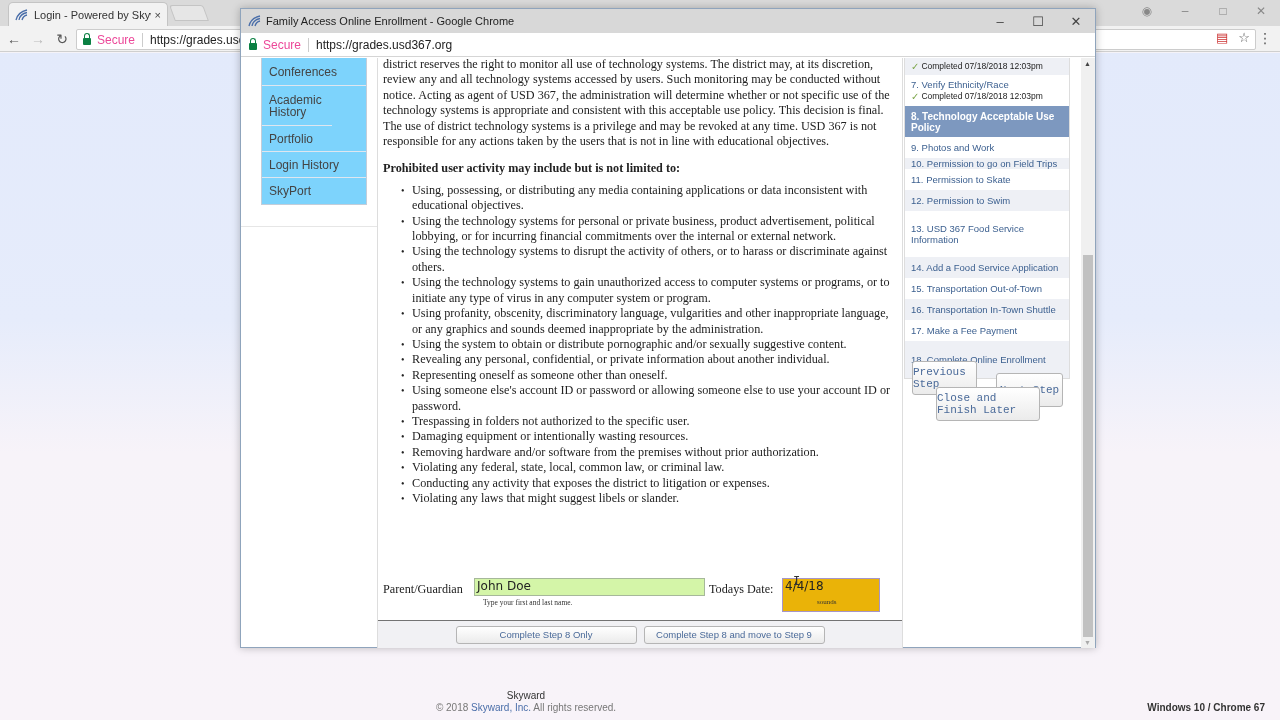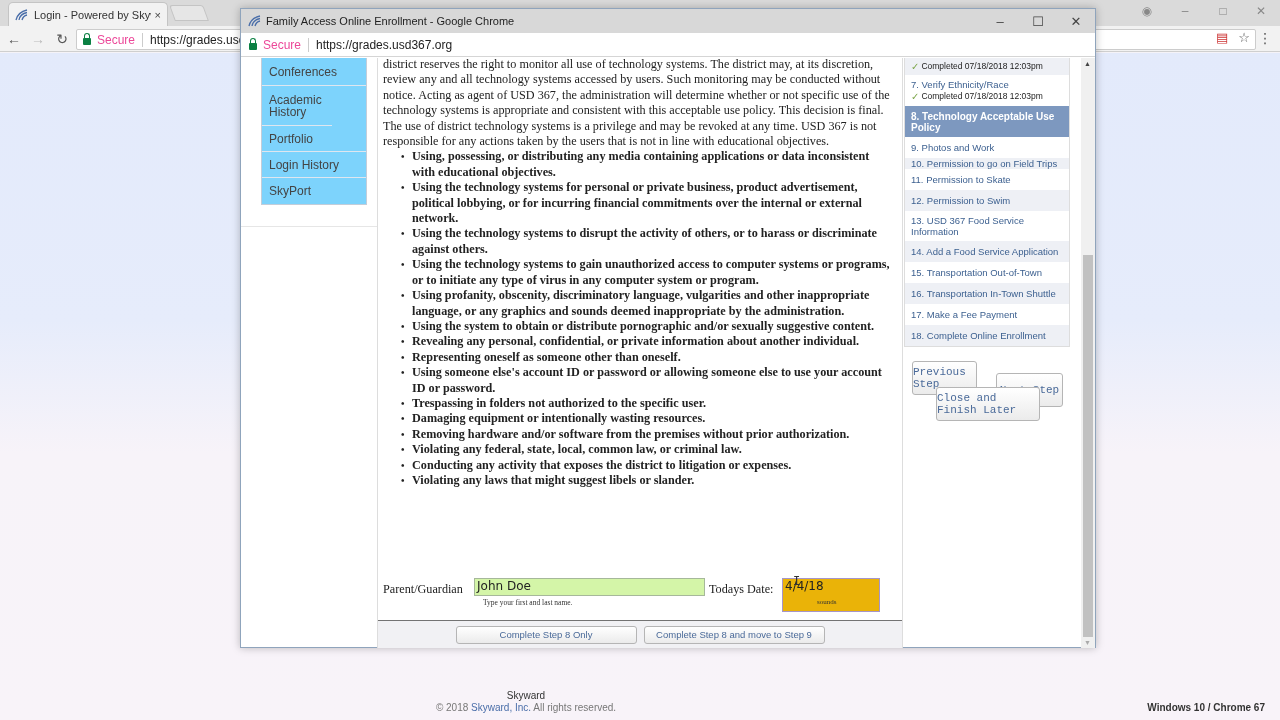--- a/index.html
+++ b/index.html
@@ -175,6 +175,7 @@
     <div class="content">
       <div class="policy">
         <p>district reserves the right to monitor all use of technology systems. The district may, at its discretion, review any and all technology systems accessed by users. Such monitoring may be conducted without notice. Acting as agent of USD 367, the administration will determine whether or not specific use of the technology systems is appropriate and consistent with this acceptable use policy. This decision is final. The use of district technology systems is a privilege and may be revoked at any time. USD 367 is not responsible for any actions taken by the users that is not in line with educational objectives.</p>
+        <h4>Prohibited user activity may include but is not limited to:</h4>
         <ul>
           <li>Using, possessing, or distributing any media containing applications or data inconsistent with educational objectives.</li>
           <li>Using the technology systems for personal or private business, product advertisement, political lobbying, or for incurring financial commitments over the internal or external network.</li>

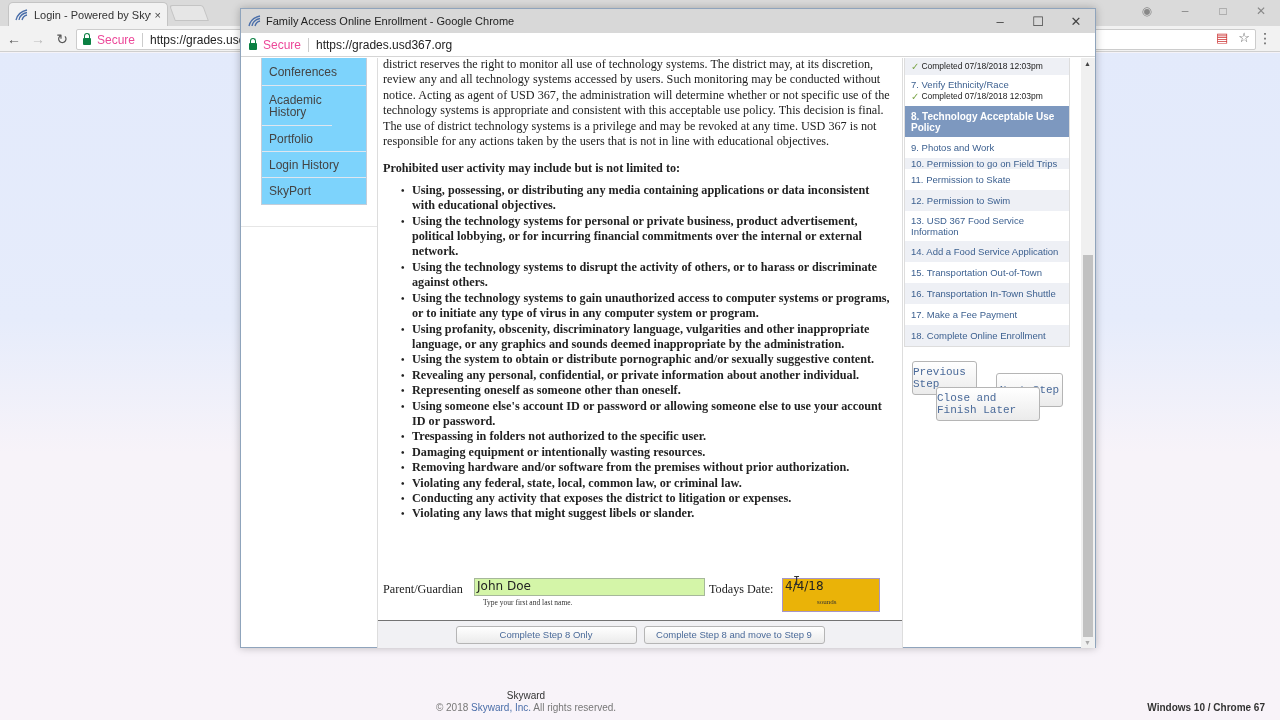--- a/index.html
+++ b/index.html
@@ -56,7 +56,7 @@
   .policy p { margin-top: -1px; }
   .policy h4 { font-weight: bold; margin-top: 12px; margin-bottom: 6px; font-size: 12.2px; }
   .policy ul { list-style: none; padding-left: 29px; }
-  .policy li { position: relative; font-weight: bold; }
+  .policy li { position: relative; }
   .policy li::before { content: "\2022"; position: absolute; left: -11px; top: 0; font-size: 10px; }
 
   .sign-row { position: absolute; left: 5px; top: 520px; width: 515px; font-family: "Liberation Serif", serif; font-size: 12.2px; color: #222; }

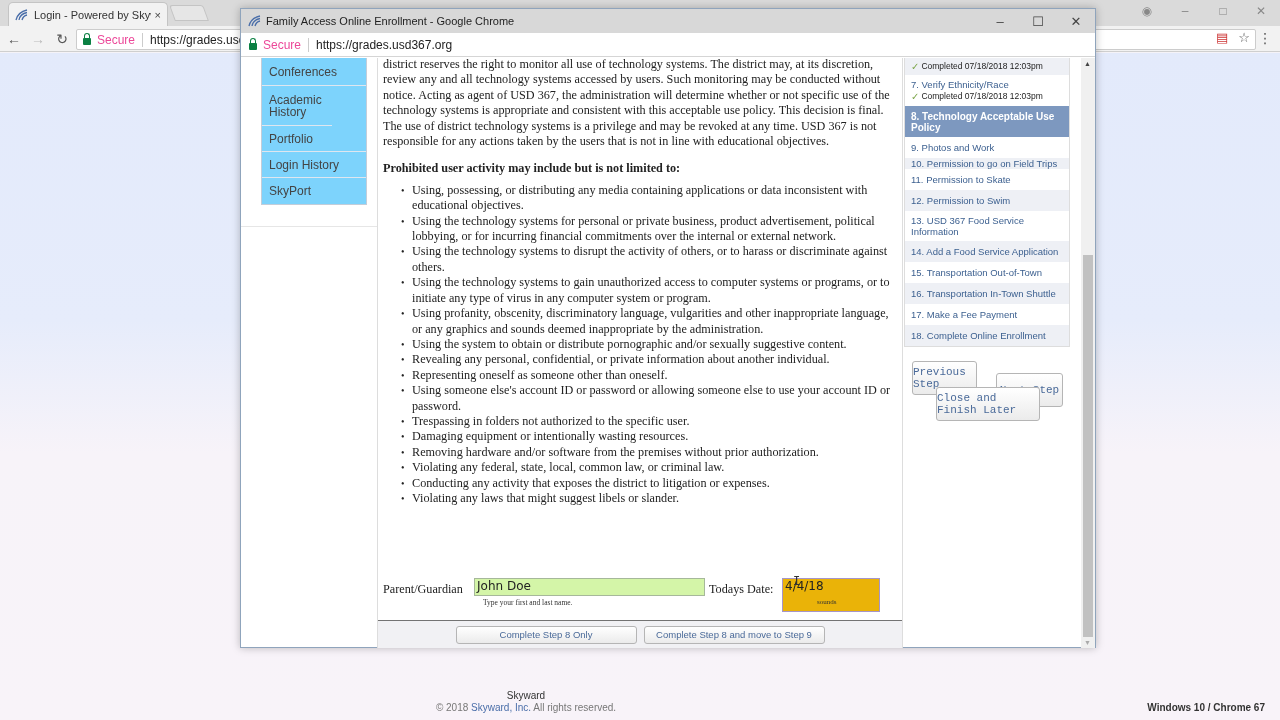--- a/index.html
+++ b/index.html
@@ -231,7 +231,7 @@
         <div class="step alt" style="padding:0 6px">10. Permission to go on Field Trips</div>
         <div class="step" style="padding:5px 6px">11. Permission to Skate</div>
         <div class="step alt" style="padding:5px 6px">12. Permission to Swim</div>
-        <div class="step" style="padding:4px 6px">13. USD 367 Food Service Information</div>
+        <div class="step" style="padding:12px 6px">13. USD 367 Food Service Information</div>
         <div class="step alt" style="padding:5px 6px">14. Add a Food Service Application</div>
         <div class="step" style="padding:5px 6px">15. Transportation Out-of-Town</div>
         <div class="step alt" style="padding:5px 6px">16. Transportation In-Town Shuttle</div>

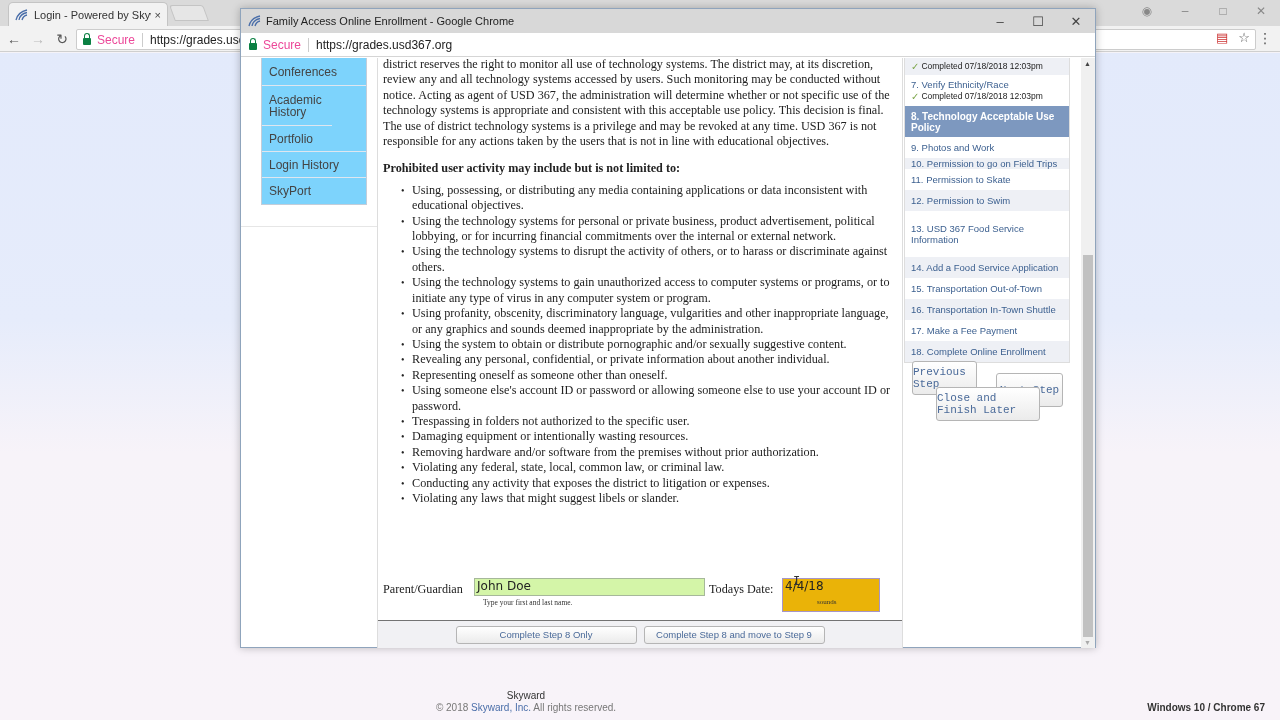--- a/index.html
+++ b/index.html
@@ -236,7 +236,7 @@
         <div class="step" style="padding:5px 6px">15. Transportation Out-of-Town</div>
         <div class="step alt" style="padding:5px 6px">16. Transportation In-Town Shuttle</div>
         <div class="step" style="padding:5px 6px">17. Make a Fee Payment</div>
-        <div class="step alt" style="padding:5px 6px">18. Complete Online Enrollment</div>
+        <div class="step alt" style="padding:13px 6px">18. Complete Online Enrollment</div>
       </div>
       <div class="step-btns">
         <div class="btn prev-btn">Previous Step</div>

